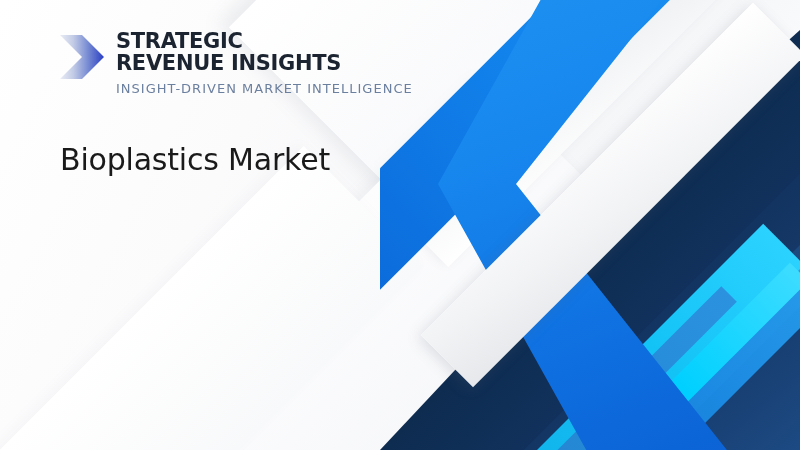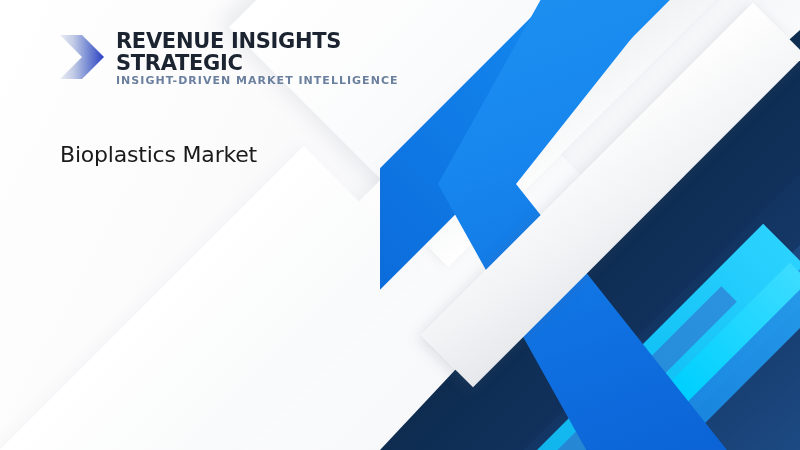--- a/index.html
+++ b/index.html
@@ -254,8 +254,8 @@
       <path d="M2 3 L24 3 L46 25 L24 47 L2 47 L24 25 Z" fill="url(#chevGrad)"></path>
     </svg>
     <div class="logo-text">
+      <div class="logo-word">STRATEGIC</div>
       <div class="logo-word">REVENUE INSIGHTS</div>
-      <div class="logo-word">STRATEGIC</div>
       <div class="logo-tagline">INSIGHT-DRIVEN MARKET INTELLIGENCE</div>
     </div>
   </div>

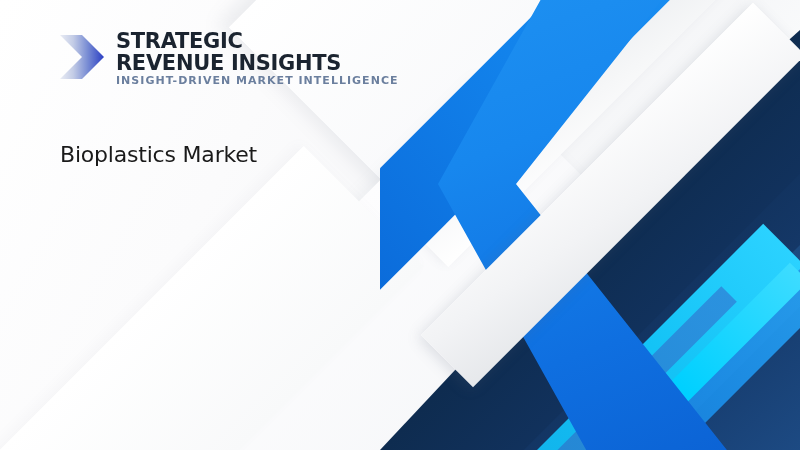--- a/index.html
+++ b/index.html
@@ -180,9 +180,10 @@
     white-space: nowrap;
   }
   .logo-tagline {
-    font-family: "DejaVu Sans", "Liberation Sans", sans-serif;
-    font-weight: 700;
-    font-size: 11px;
+    margin-top: 7px;
+    font-family: "DejaVu Sans", "Liberation Sans", sans-serif;
+    font-weight: 400;
+    font-size: 13px;
     letter-spacing: 1.02px;
     color: #6b7f9e;
     white-space: nowrap;

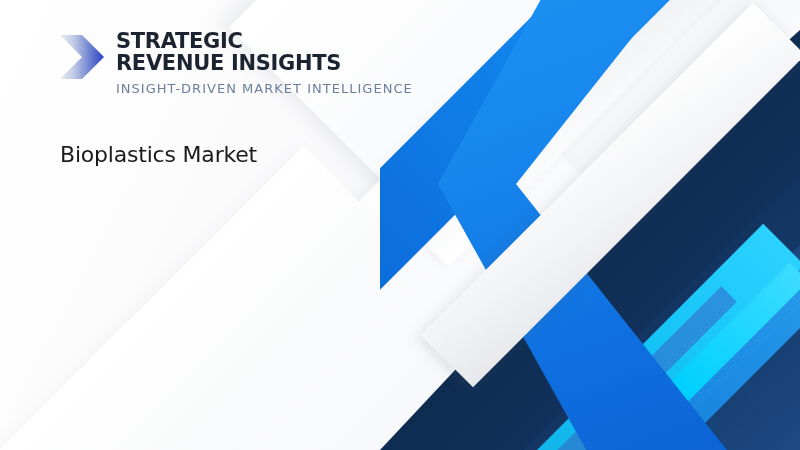--- a/index.html
+++ b/index.html
@@ -195,7 +195,7 @@
     left: 60px; top: 142px;
     font-family: "DejaVu Sans", "Liberation Sans", sans-serif;
     font-weight: 400;
-    font-size: 22px;
+    font-size: 30px;
     line-height: 1.2;
     color: #1a1a1a;
     letter-spacing: -0.2px;

